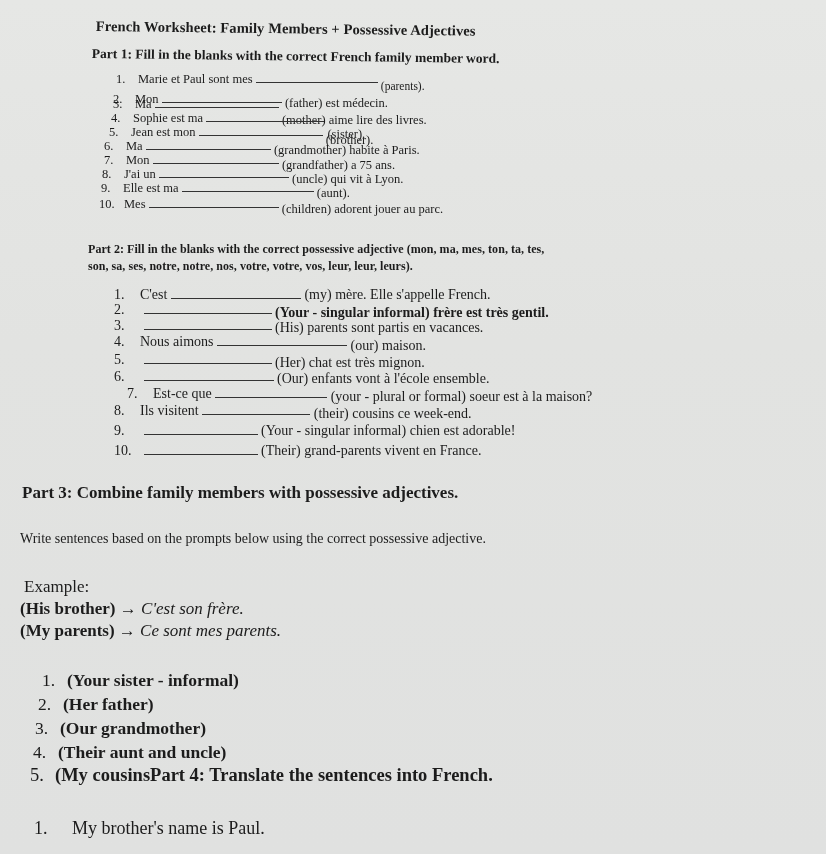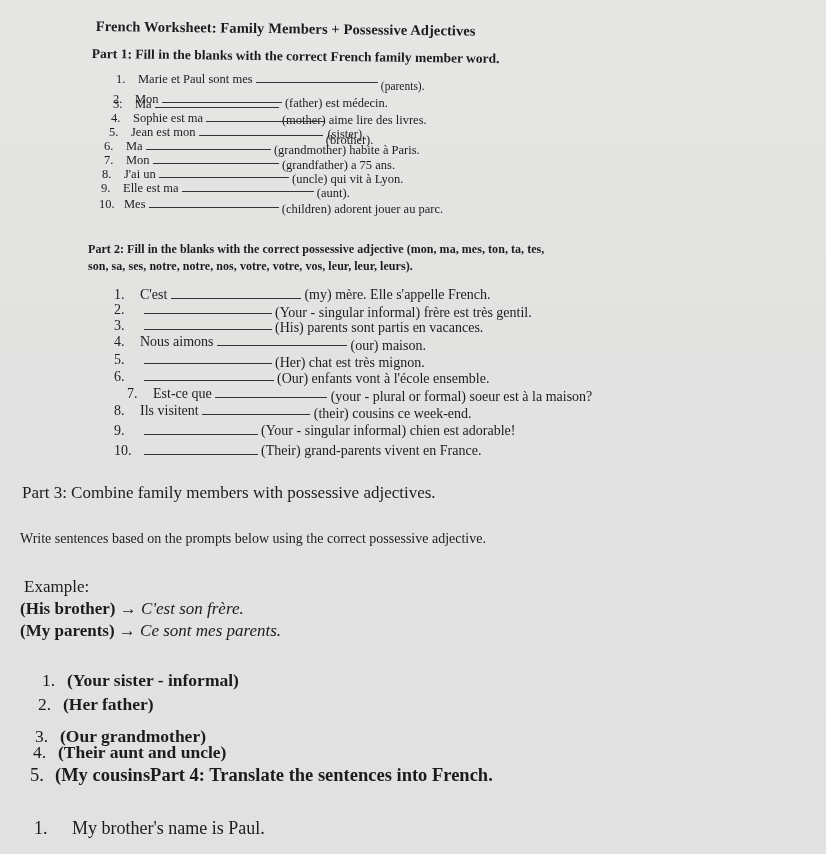--- a/index.html
+++ b/index.html
@@ -132,7 +132,7 @@
     <div class="p2-row" style="left:114px; top:302px;">
       <span class="num">2.</span>
       <span class="blank-line" style="width:128px;"></span>
-      <span style="position:relative;top:3px;">(Your - singular informal) frère est très gentil.</span>
+      <span style="position:relative;top:3px;font-weight:bold;">(Your - singular informal) frère est très gentil.</span>
     </div>
     <div class="p2-row" style="left:114px; top:318px;">
       <span class="num">3.</span>

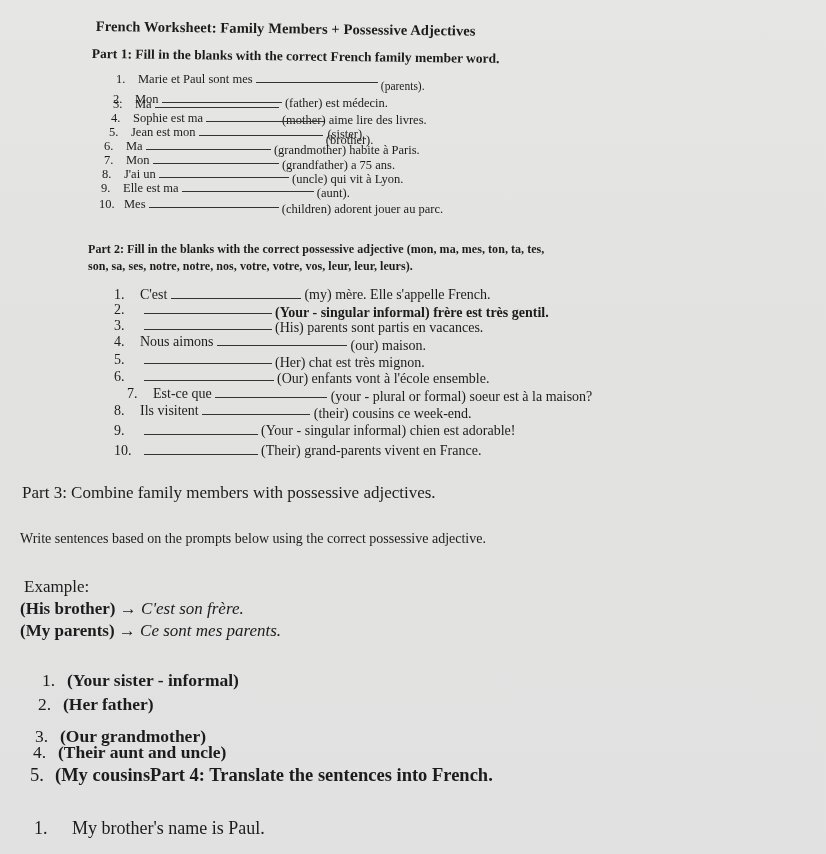--- a/index.html
+++ b/index.html
@@ -41,7 +41,7 @@
     .p2-row .num { display: inline-block; width: 26px; }
 
     .part3-heading {
-      left: 22px; top: 483px; font-size: 17px; font-weight: normal;
+      left: 22px; top: 483px; font-size: 17px; font-weight: bold;
     }
     .part3-instr {
       left: 20px; top: 531px; font-size: 14px;

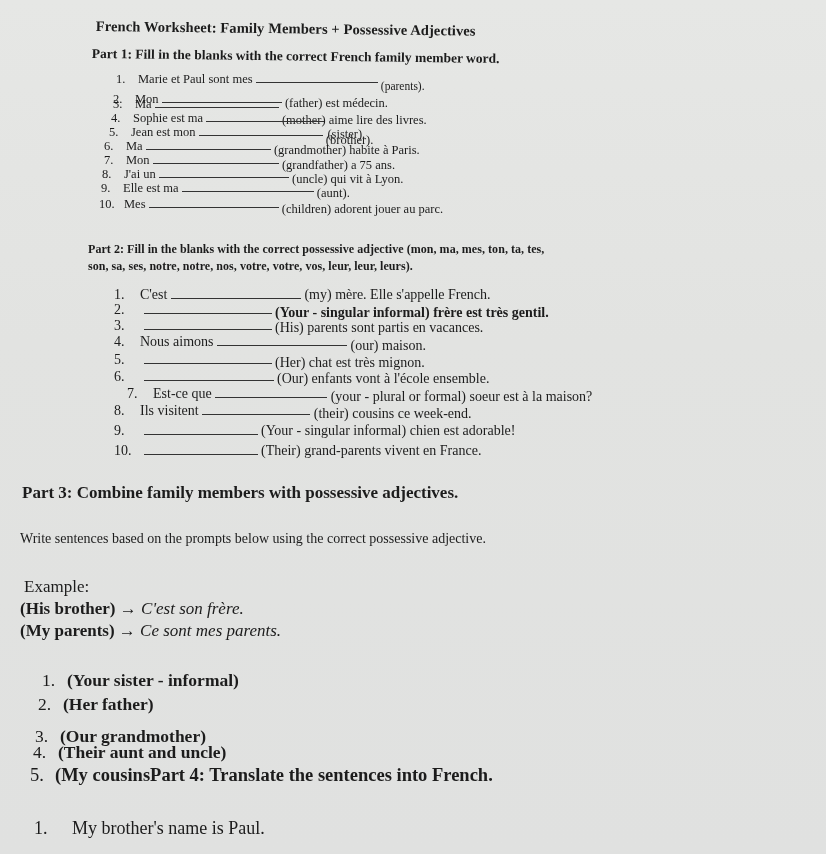--- a/index.html
+++ b/index.html
@@ -198,7 +198,7 @@
     <div class="p3-row" style="left:38px; top:694px;">
       <span class="num">2.</span><span>(Her father)</span>
     </div>
-    <div class="p3-row" style="left:35px; top:718px;margin-top:8px;">
+    <div class="p3-row" style="left:35px; top:718px;">
       <span class="num">3.</span><span>(Our grandmother)</span>
     </div>
     <div class="p3-row" style="left:33px; top:742px;">

